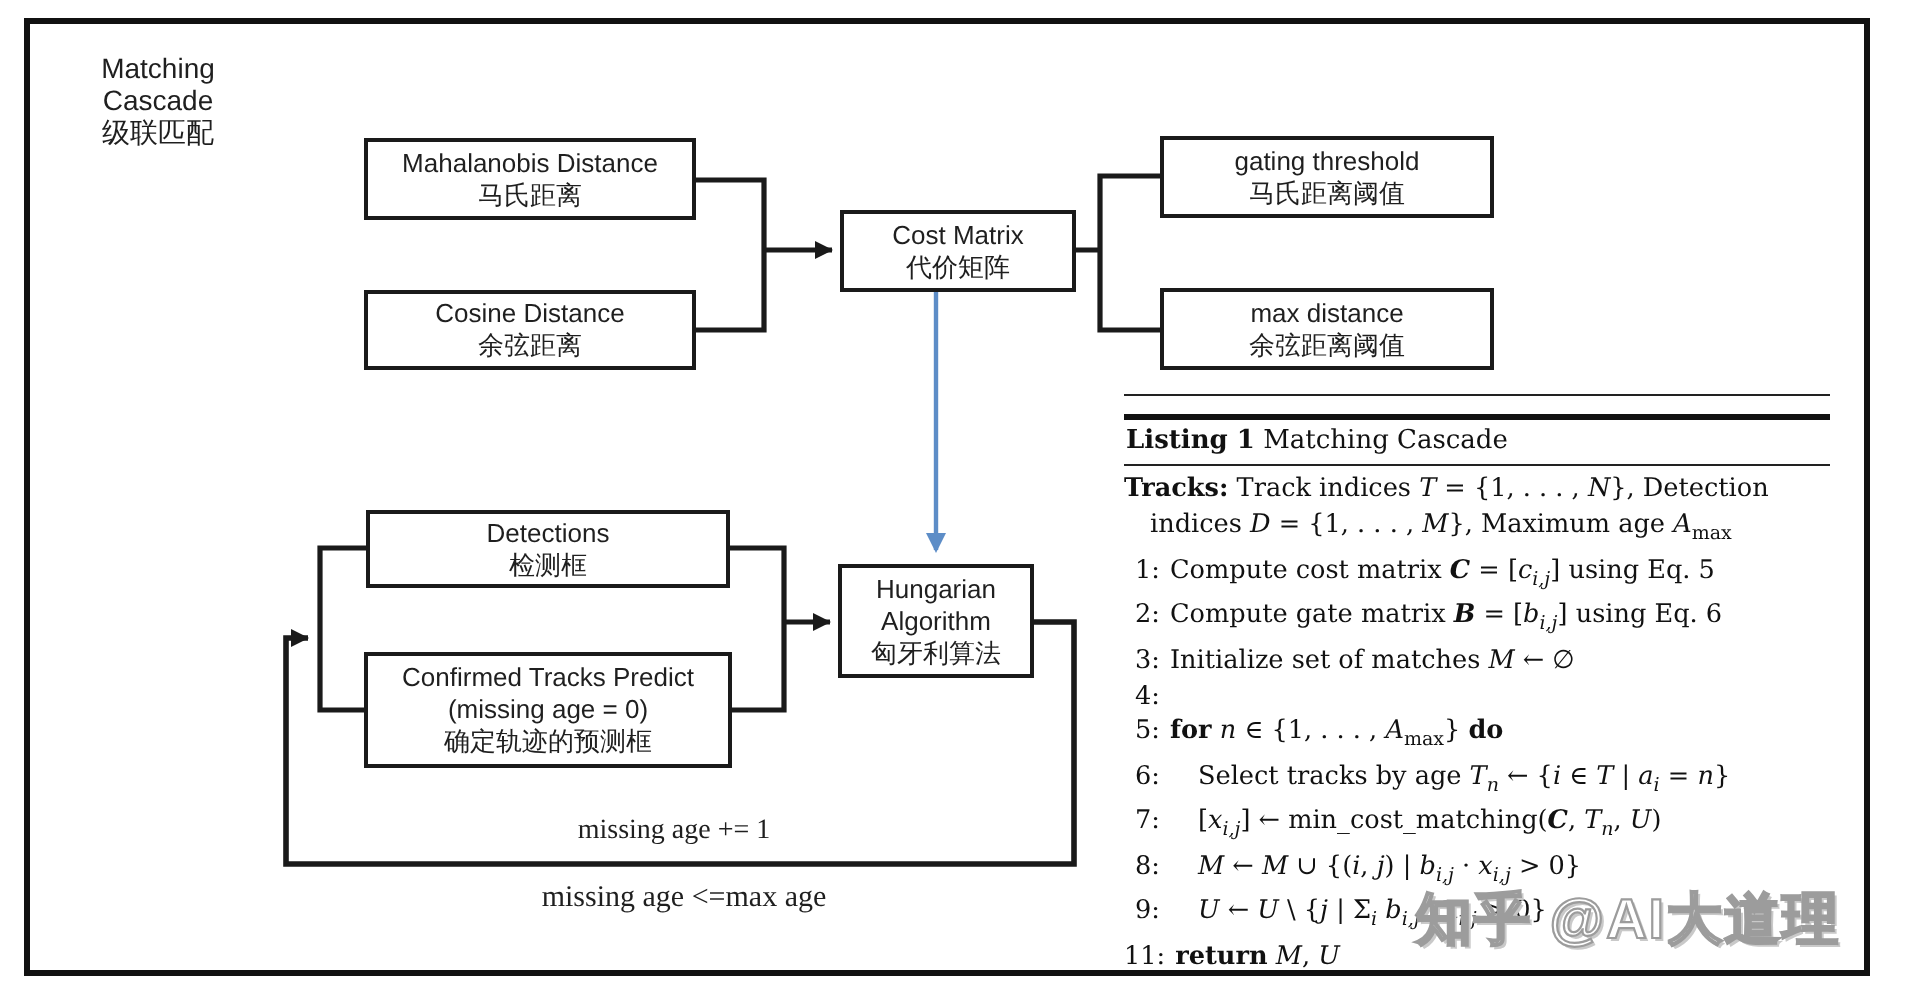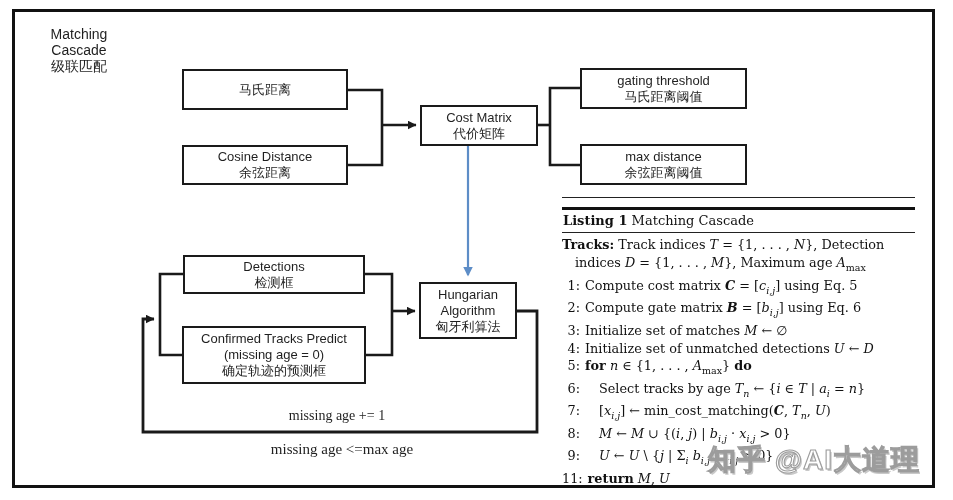--- a/index.html
+++ b/index.html
@@ -82,6 +82,7 @@
 </div>
 
 <div class="box" style="left:182px;top:69px;width:166px;height:41px">
+  <div>Mahalanobis Distance</div>
   <div>马氏距离</div>
 </div>
 

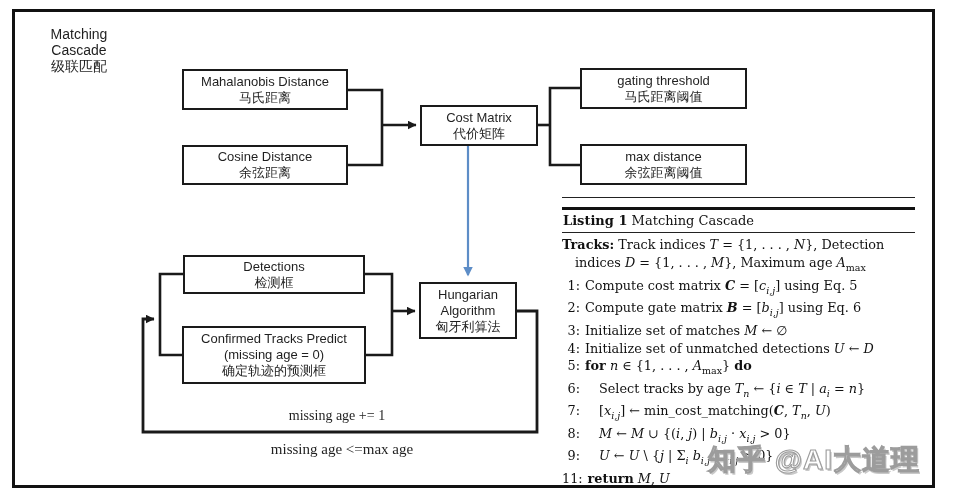--- a/index.html
+++ b/index.html
@@ -151,7 +151,6 @@
         </div>
         <div class="lrow">
           <span class="lnum">4:</span>
-          <span class="ltext">Initialize set of unmatched detections <i>U</i> ← <i>D</i></span>
         </div>
         <div class="lrow">
           <span class="lnum">5:</span>

